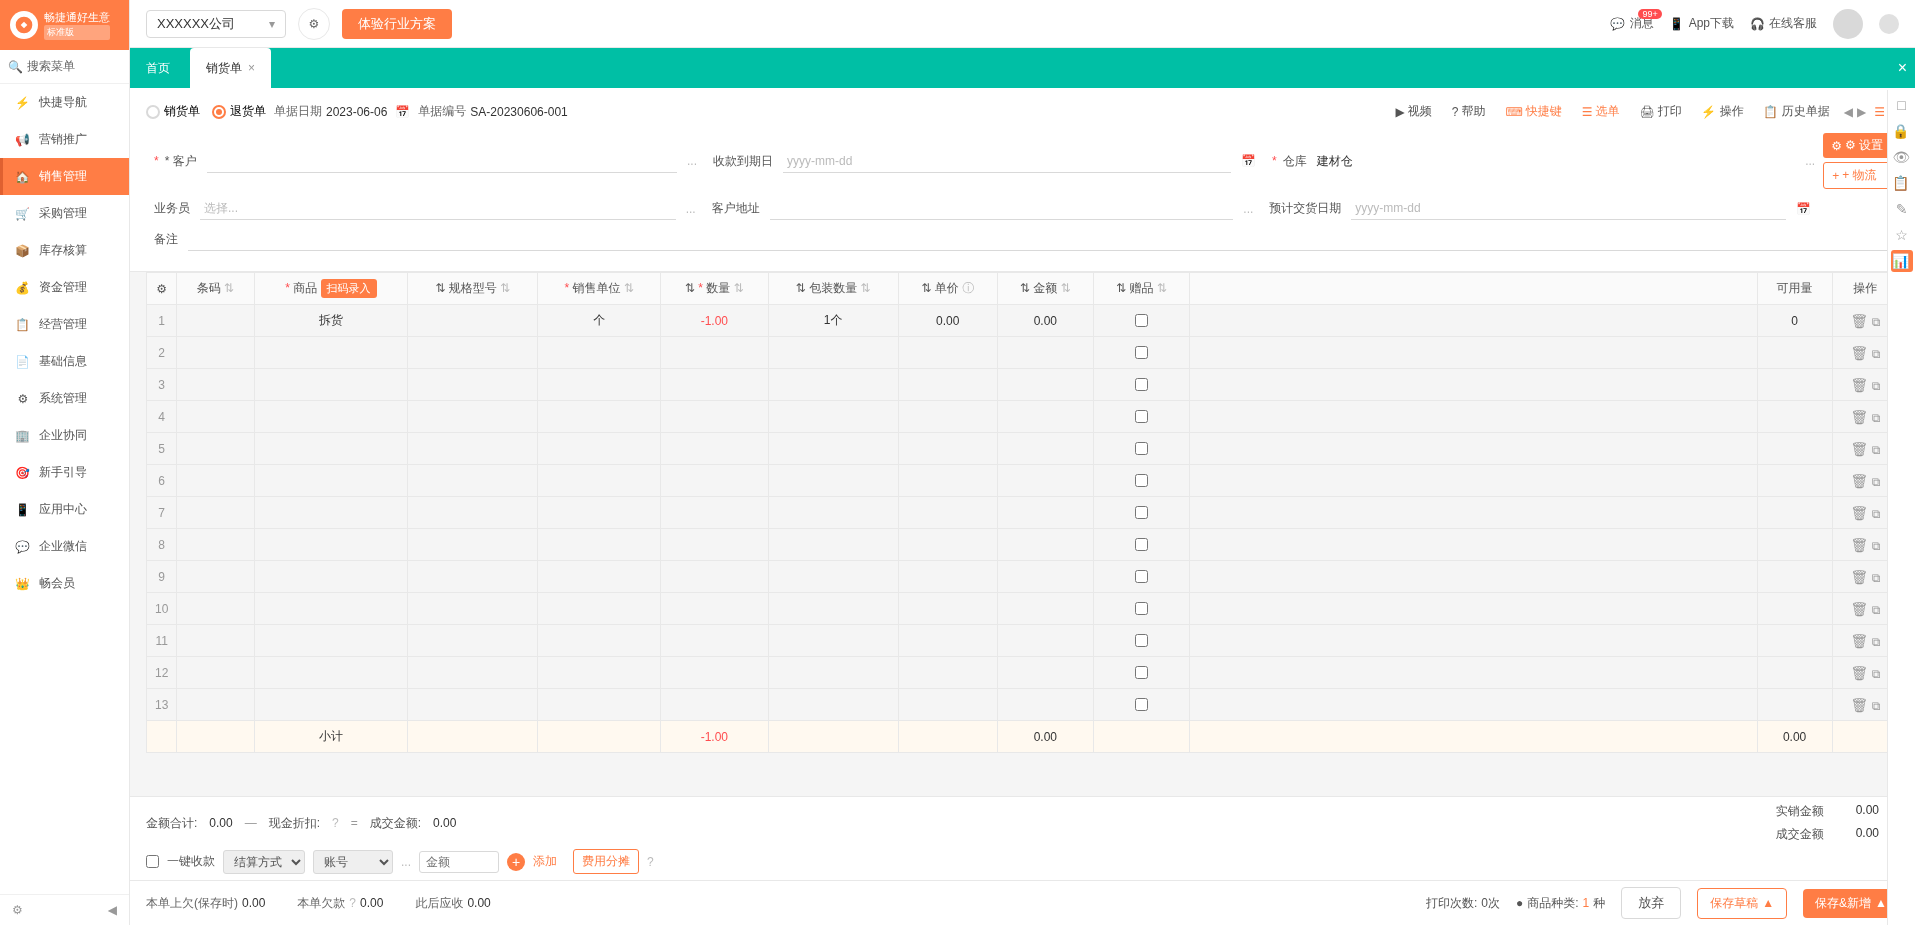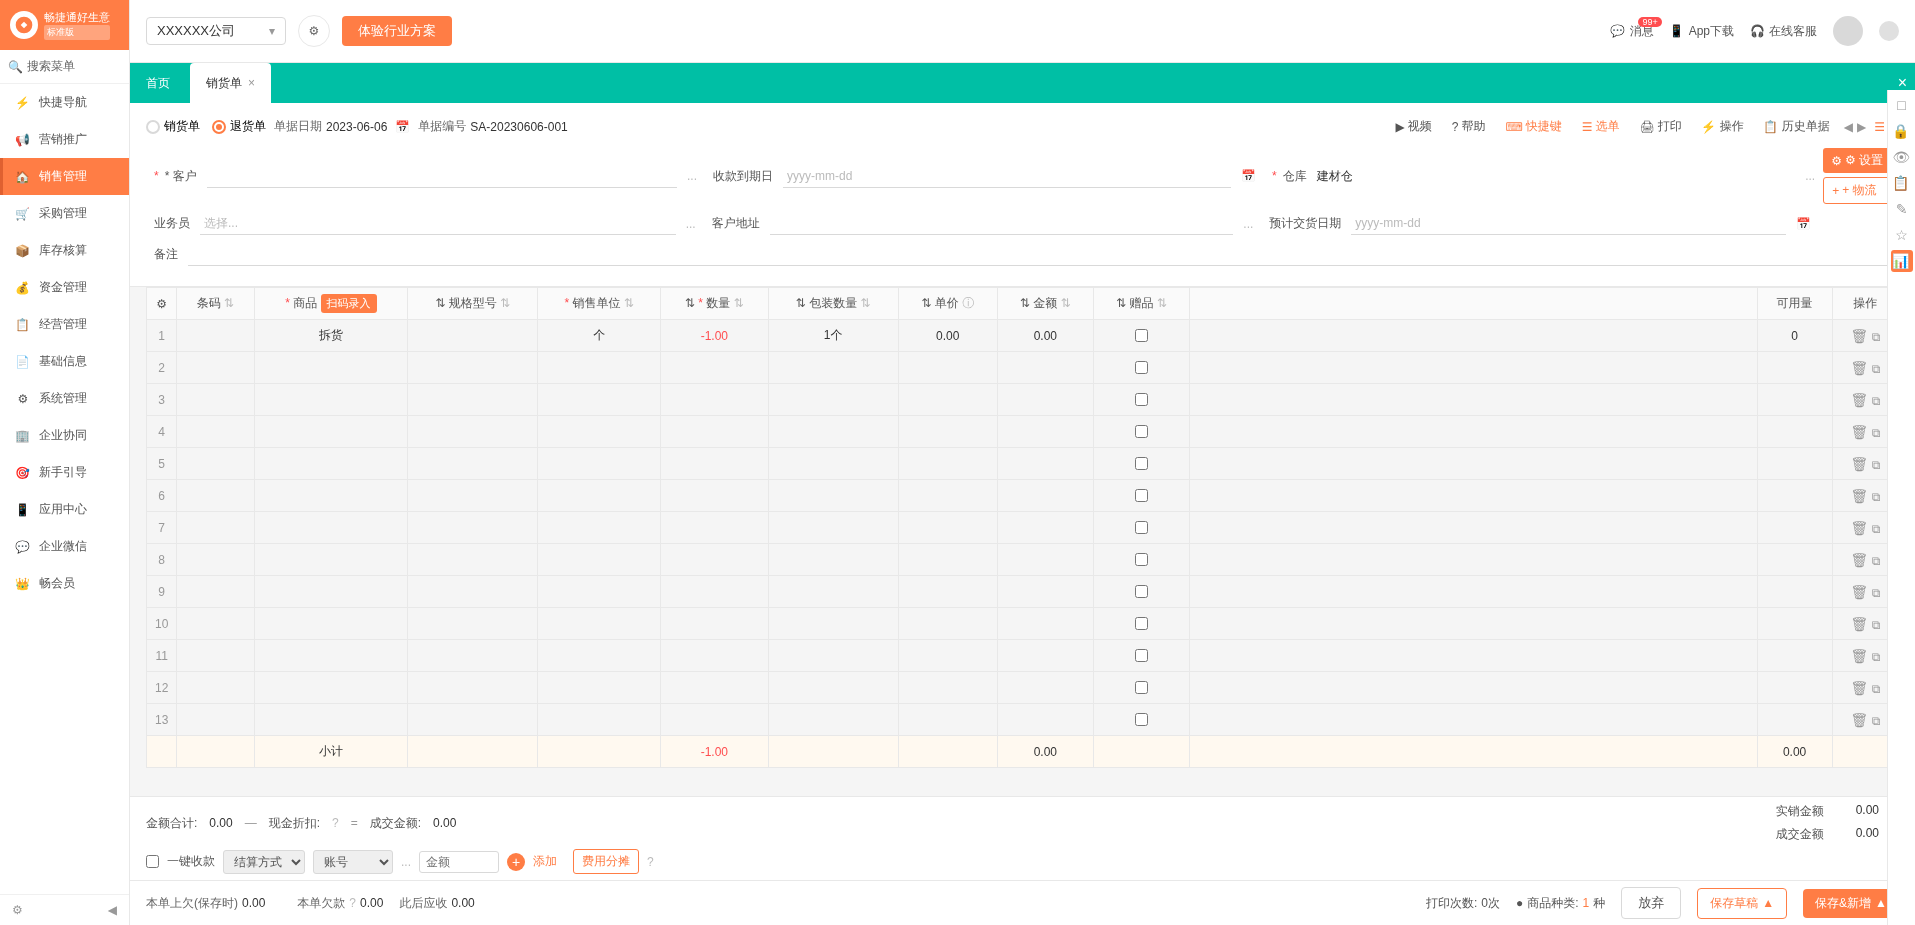--- a/index.html
+++ b/index.html
@@ -23,7 +23,7 @@
     .main { flex: 1; display: flex; flex-direction: column; overflow: hidden; }
 
     
-    .top-header { height: 63px; background: #fff; border-bottom: 1px solid #e8e8e8; display: flex; align-items: center; padding: 0 16px; gap: 12px; }
+    .top-header { height: 48px; background: #fff; border-bottom: 1px solid #e8e8e8; display: flex; align-items: center; padding: 0 16px; gap: 12px; }
     .company-select { display: flex; align-items: center; gap: 6px; border: 1px solid #d9d9d9; border-radius: 4px; padding: 4px 10px; cursor: pointer; min-width: 140px; }
     .company-select-text { flex: 1; font-size: 13px; color: #333; }
     .settings-btn { width: 32px; height: 32px; border-radius: 50%; border: 1px solid #e8e8e8; display: flex; align-items: center; justify-content: center; cursor: pointer; color: #666; }

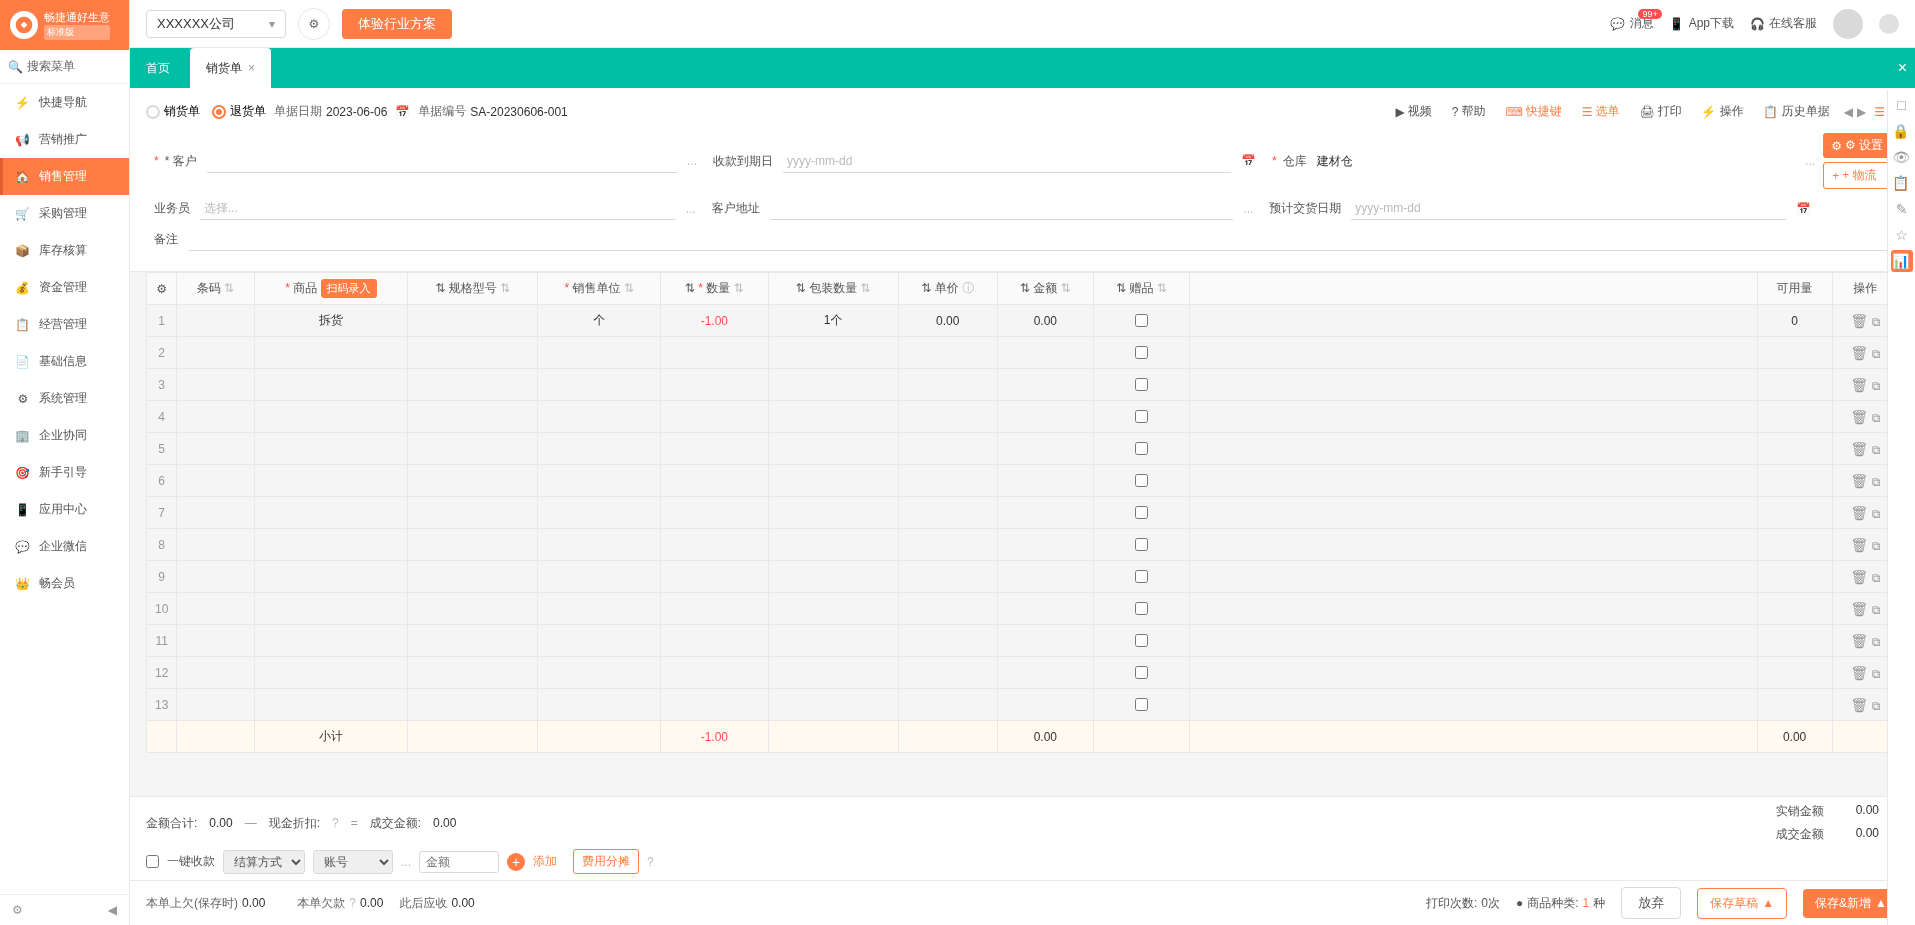--- a/index.html
+++ b/index.html
@@ -775,7 +775,7 @@
           <span class="help-icon">?</span>
           <span class="footer-stat-value">0.00</span>
         </div>
-        <div class="footer-stat" style="">
+        <div class="footer-stat" style="margin-left:16px;">
           <span class="footer-stat-label">此后应收</span>
           <span class="footer-stat-value">0.00</span>
         </div>

